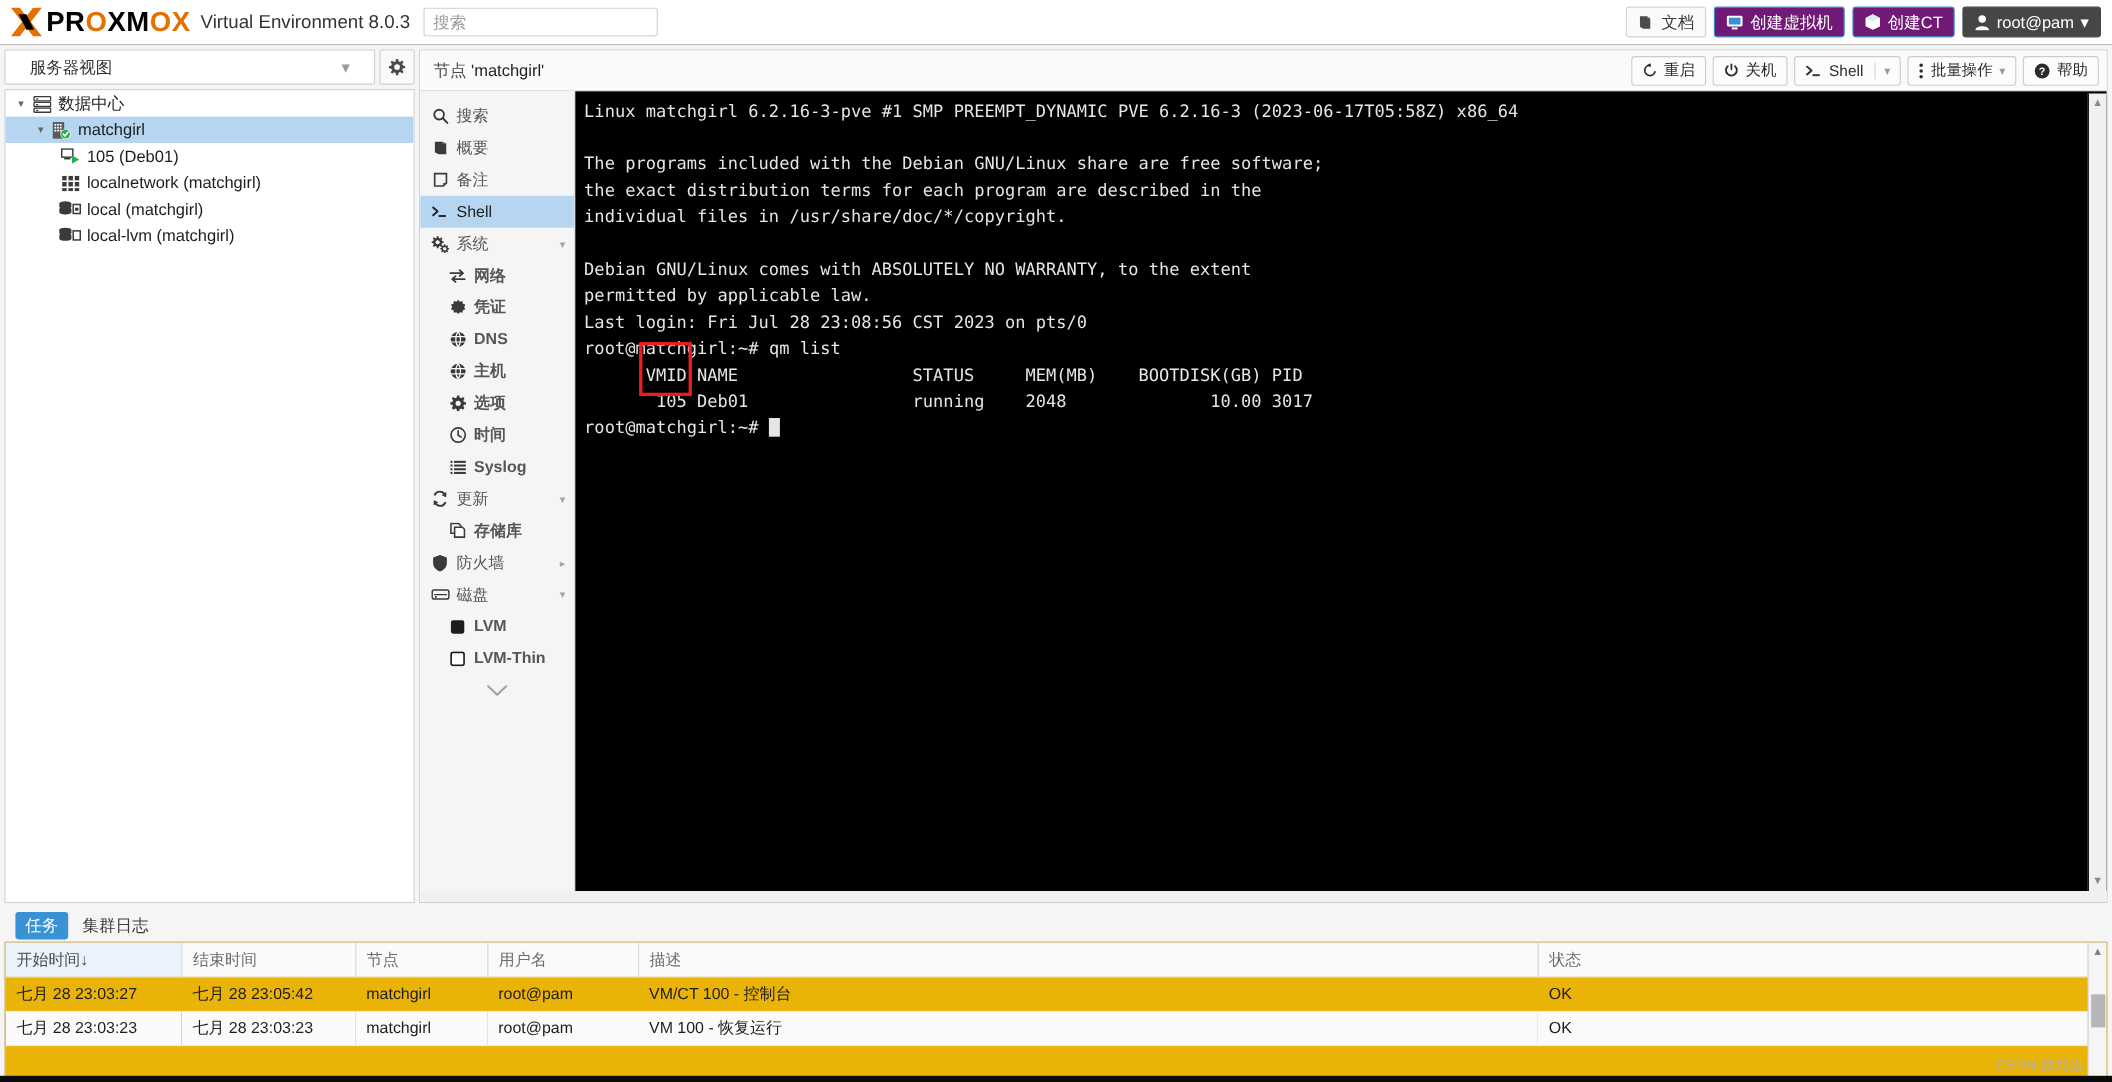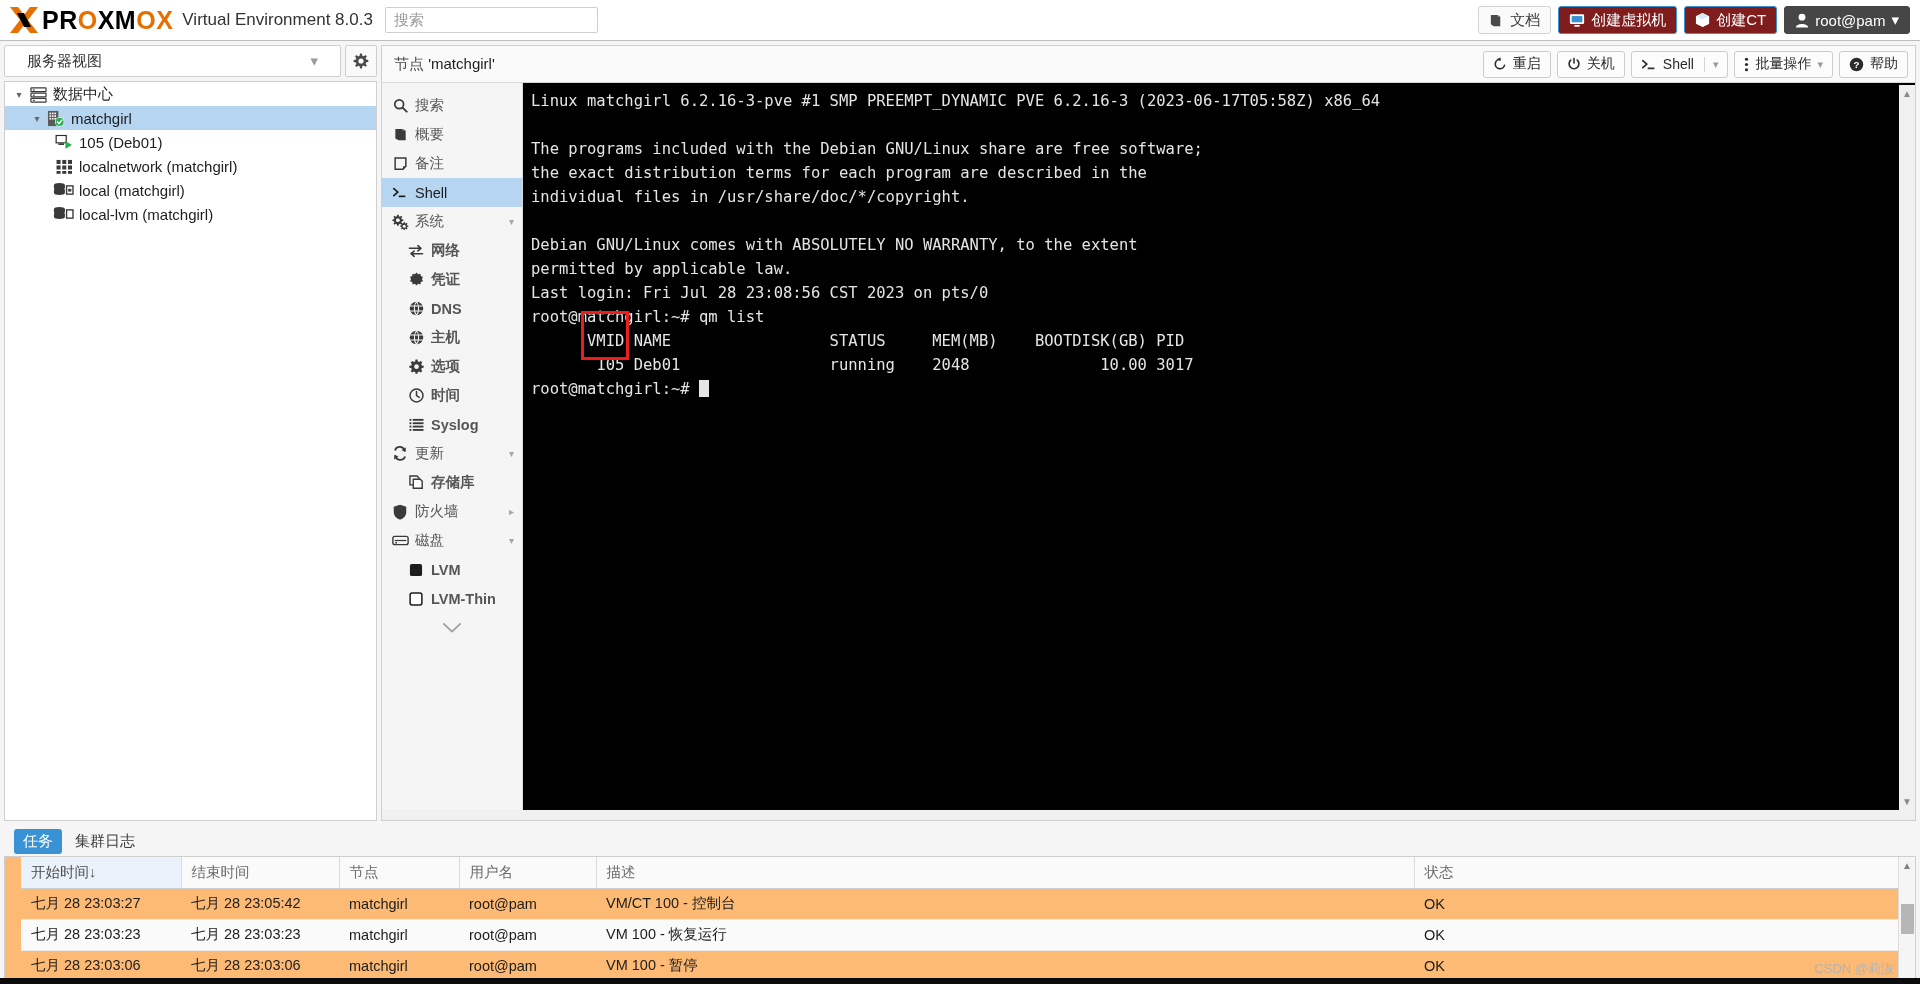--- a/index.html
+++ b/index.html
@@ -45,7 +45,7 @@
     white-space: nowrap;
   }
   .hbtn.light { background: #fafafa; border: 1px solid #d3d3d3; color: #3b3b3b; }
-  .hbtn.blue { background: #7f1d1d; border: 1px solid #3892d4; color: #fff; }
+  .hbtn.blue { background: #701a75; border: 1px solid #3892d4; color: #fff; }
   .hbtn.dark { background: #464646; border: 1px solid #464646; color: #fff; }
   .hbtn svg { display: block; }
 

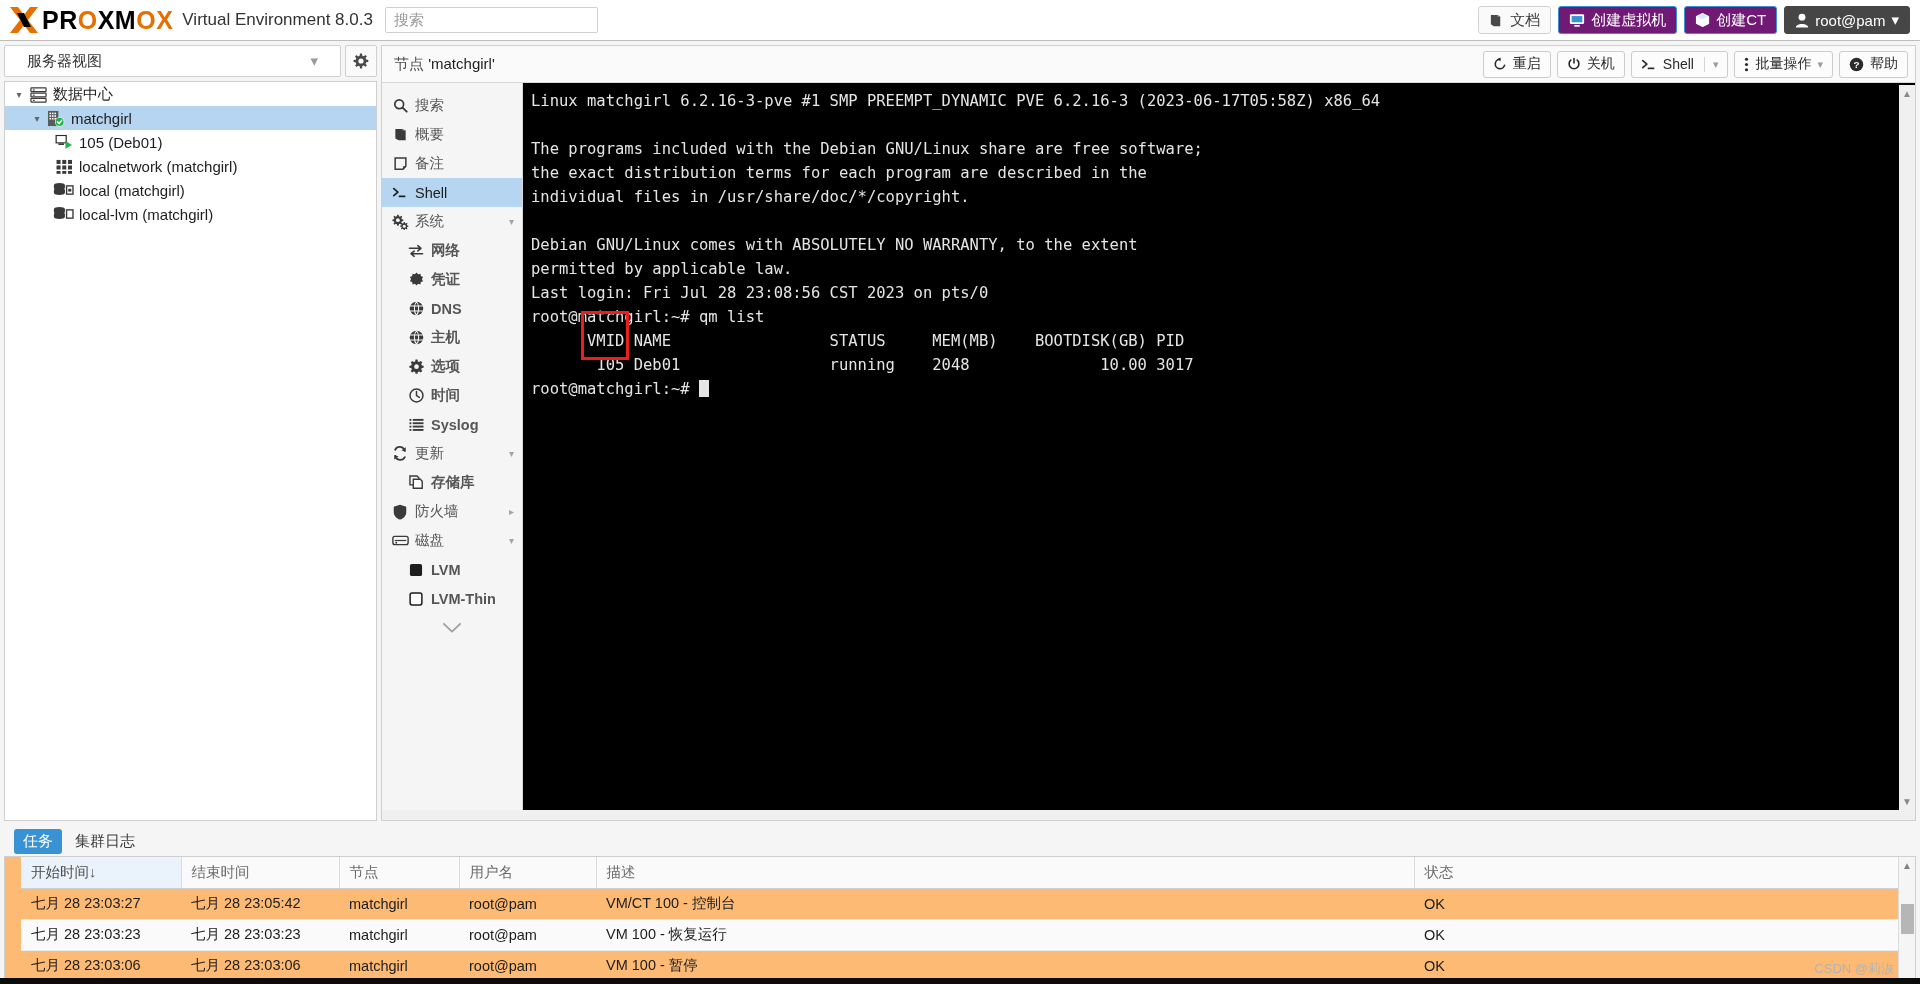--- a/index.html
+++ b/index.html
@@ -136,7 +136,7 @@
   .tabrow { height: 30px; display: flex; align-items: center; gap: 4px; padding-left: 10px; }
   .tab { font-size: 15px; padding: 3px 9px; border-radius: 3px; color: #3b3b3b; cursor: pointer; }
   .tab.active { background: #3892d4; color: #fff; }
-  .tasktable { flex: 1; border: 1px solid #cfcfcf; background: #fdba74; display: flex; flex-direction: column; min-height: 0; overflow: hidden; padding-left: 16px; }
+  .tasktable { flex: 1; border: 1px solid #cfcfcf; background: #eab308; display: flex; flex-direction: column; min-height: 0; overflow: hidden; }
   table.tt { width: 100%; border-collapse: collapse; font-size: 14.5px; table-layout: fixed; }
   table.tt th {
     background: #fafafa; font-weight: normal; color: #6b6b6b; text-align: left;

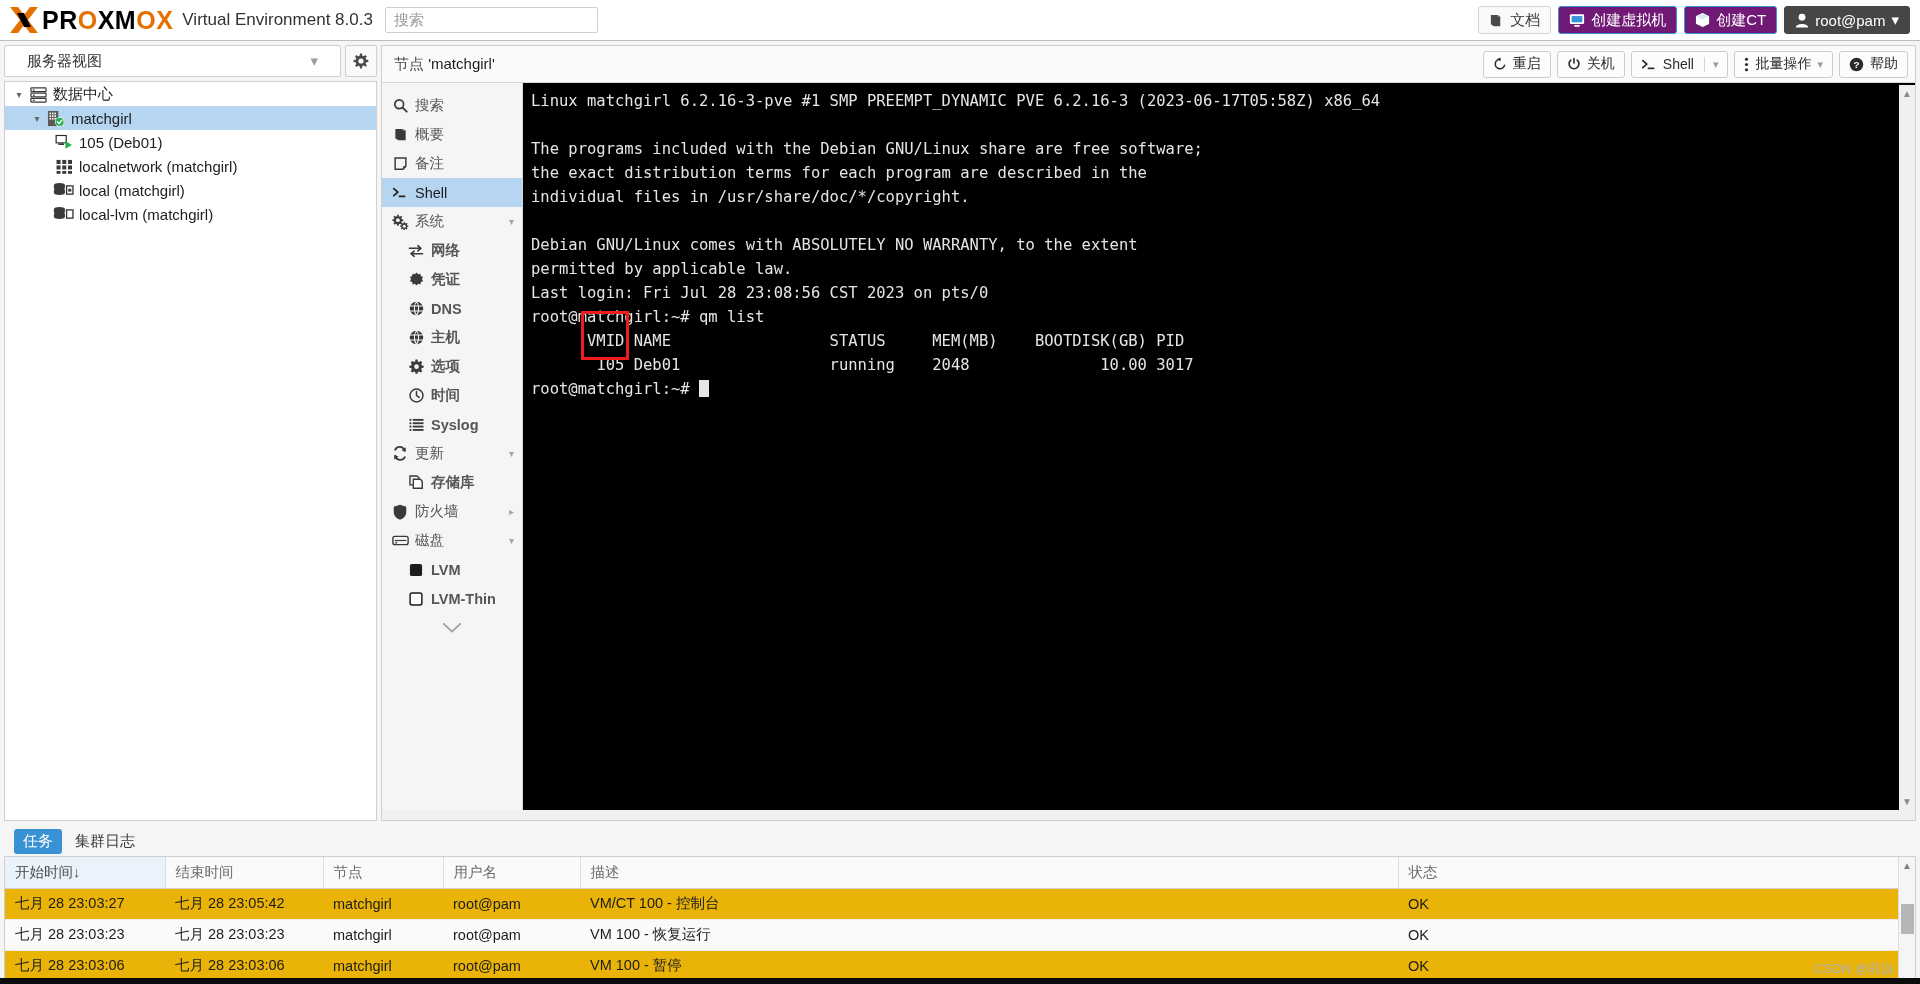--- a/index.html
+++ b/index.html
@@ -663,14 +663,6 @@
                 <td>VM 100 - 恢复运行</td>
                 <td>OK</td>
               </tr>
-              <tr>
-                <td>七月 28 23:03:06</td>
-                <td>七月 28 23:03:06</td>
-                <td>matchgirl</td>
-                <td>root@pam</td>
-                <td>VM 100 - 暂停</td>
-                <td>OK</td>
-              </tr>
             </tbody>
           </table>
         </div>

